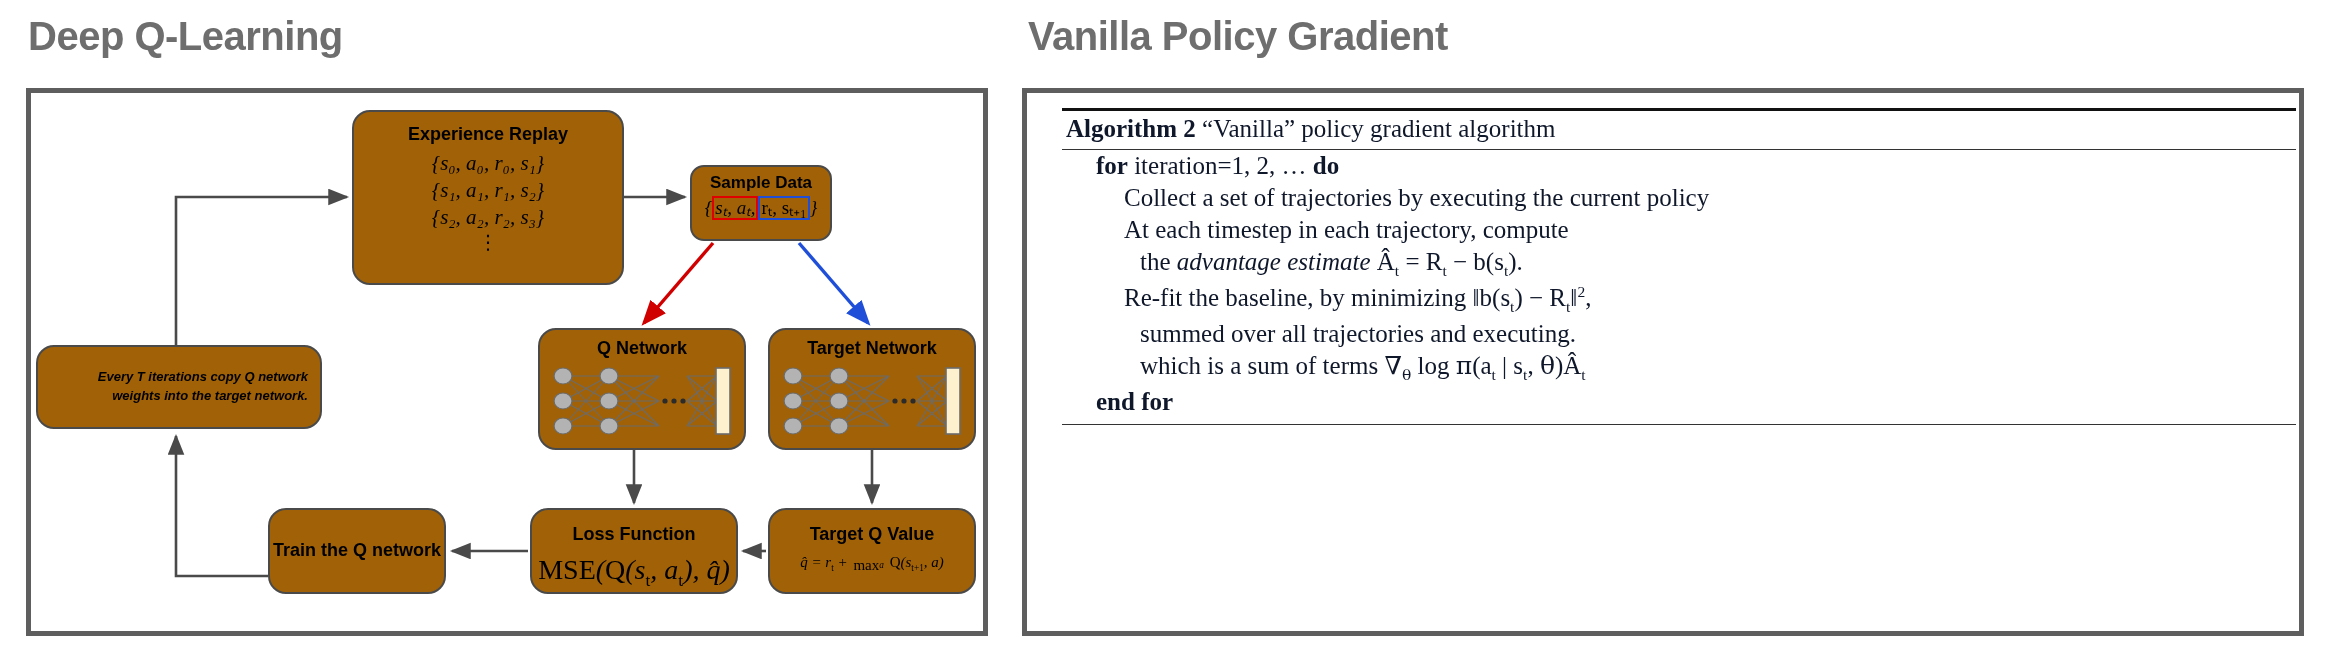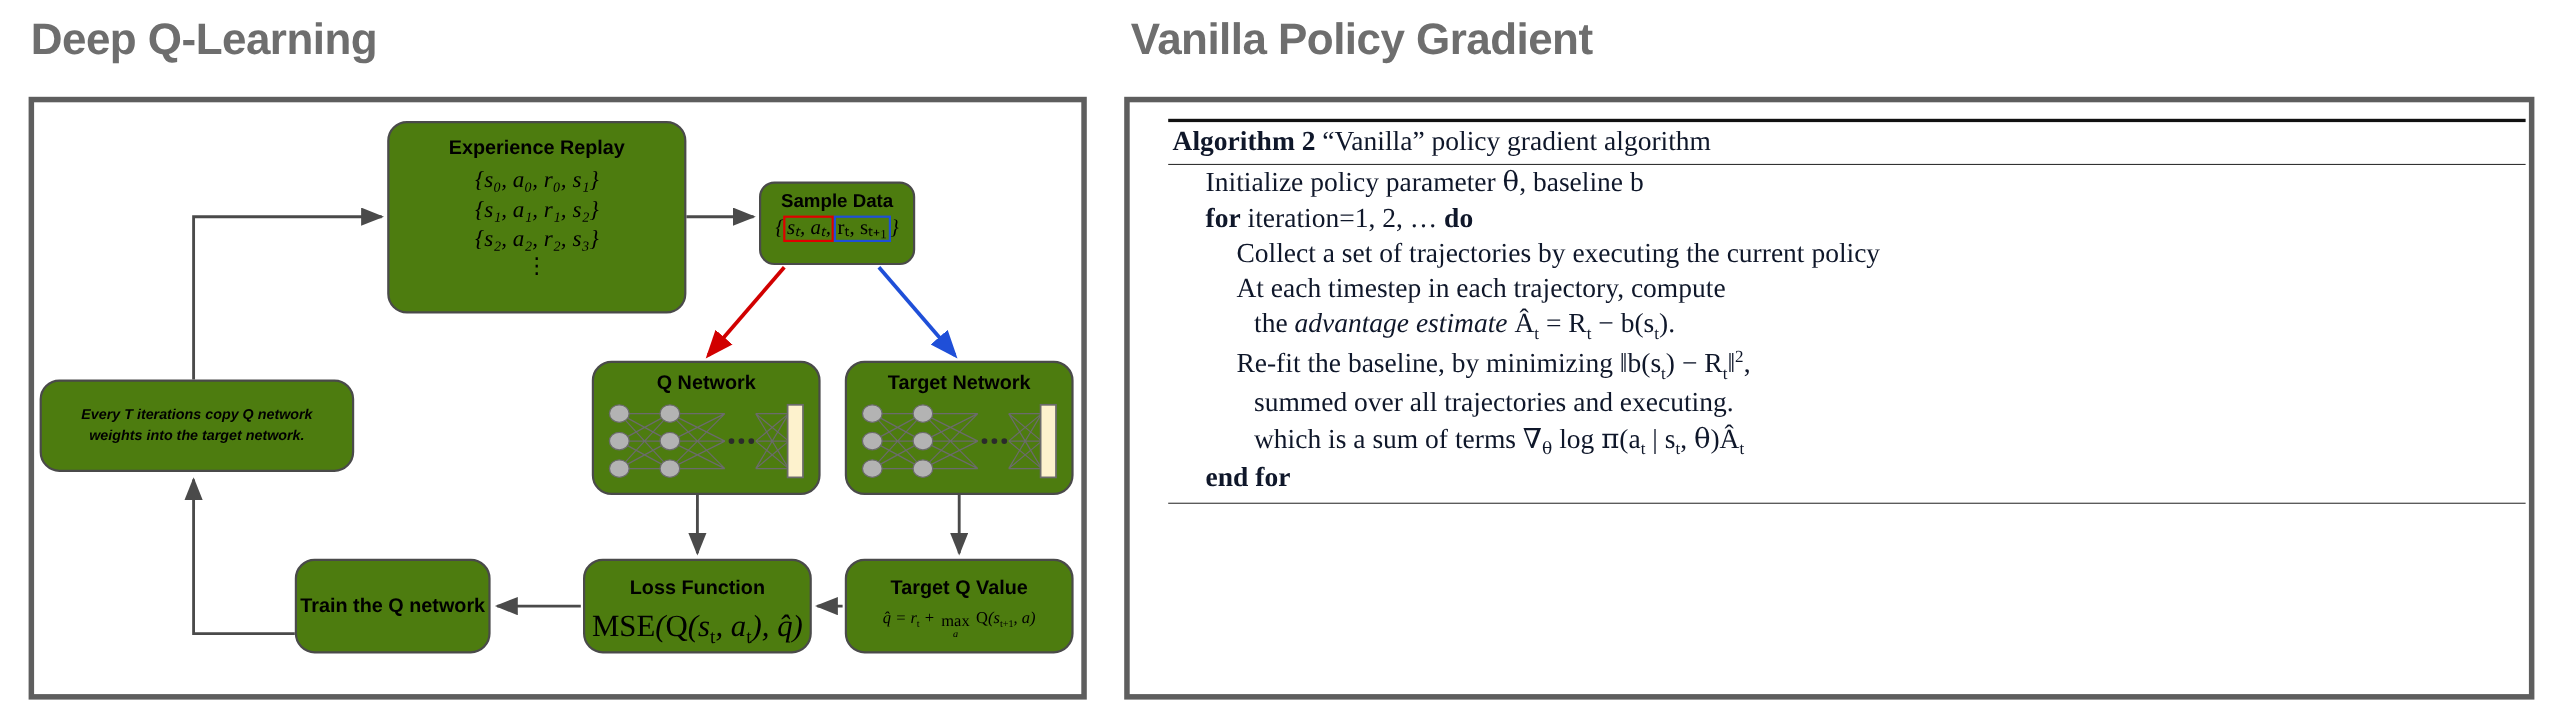--- a/index.html
+++ b/index.html
@@ -49,12 +49,12 @@
     box-sizing: border-box;
     border: 2px solid #4a4a4a;
     border-radius: 18px;
-    background: #4d7c0f;
+    background: #a16207;
     display: flex;
     flex-direction: column;
     align-items: center;
     justify-content: center;
-    text-align: center;
+    text-align: right;
     z-index: 3;
   }
   .node-title {

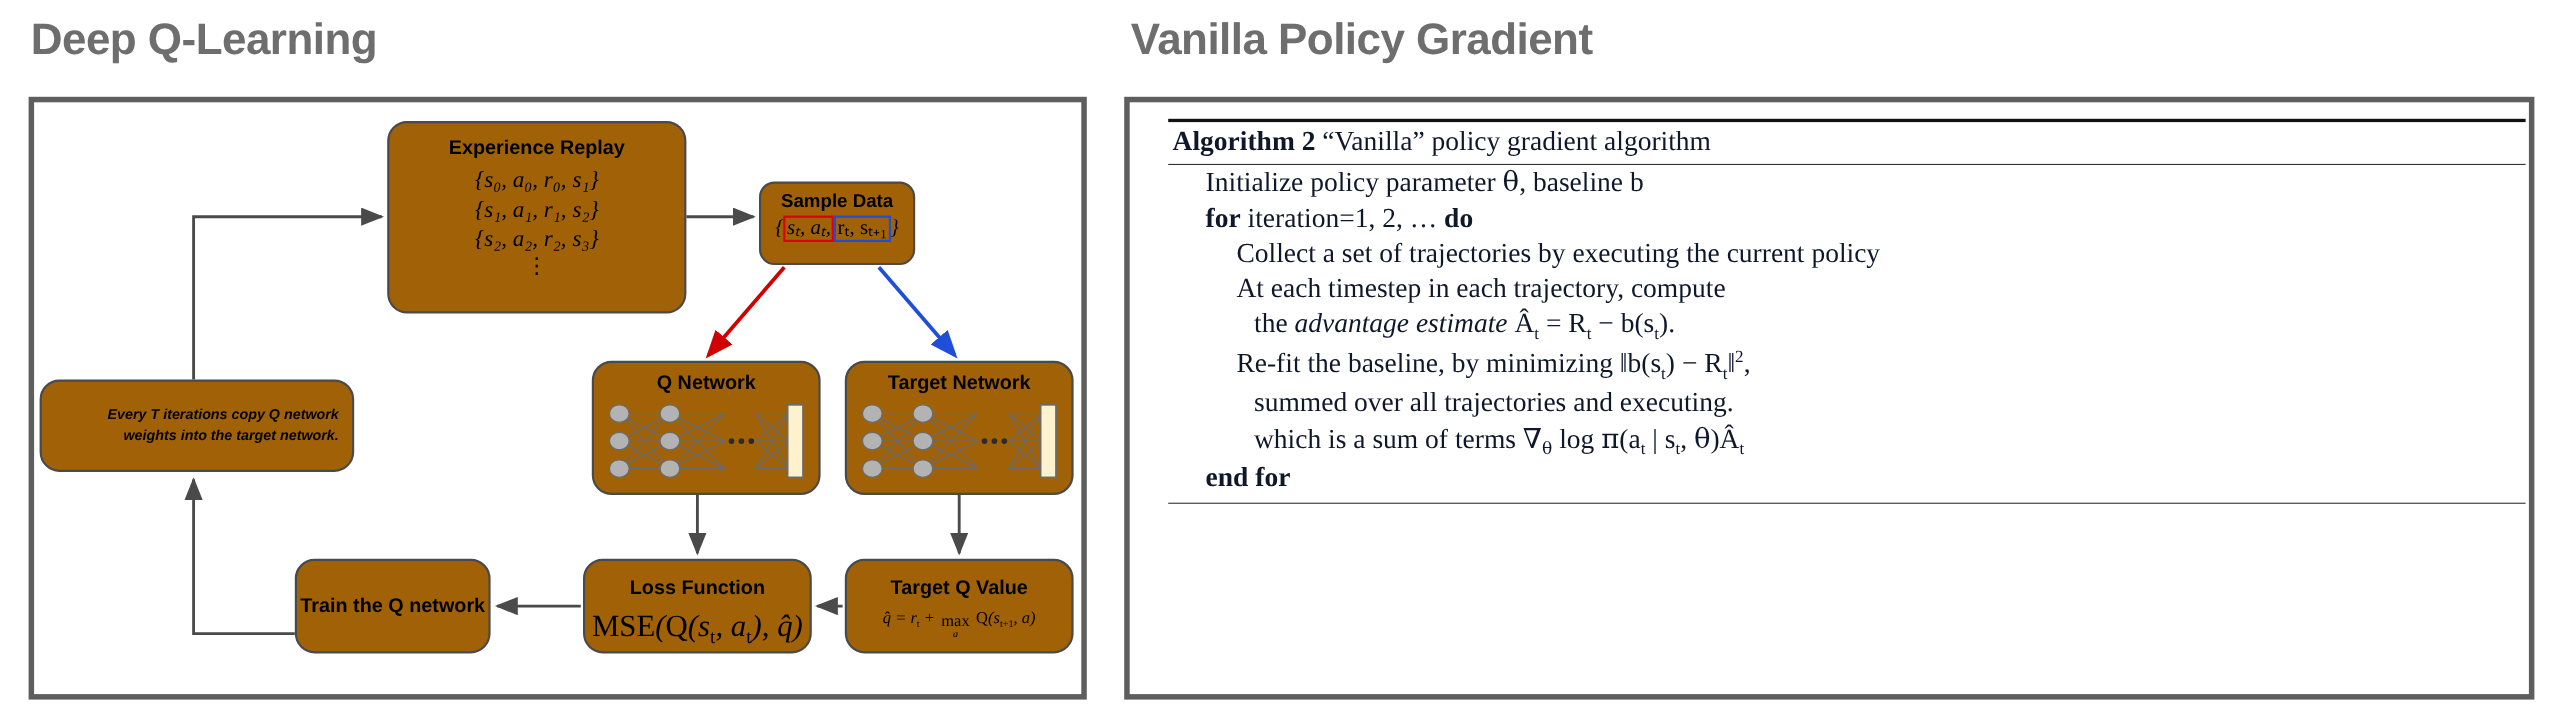--- a/index.html
+++ b/index.html
@@ -411,9 +411,6 @@
 
     <div class="rule-thin"></div>
 
-    <div class="algo-line i1">
-      Initialize policy parameter <span class="sym">θ</span>, baseline b
-    </div>
 
     <div class="algo-line i1">
       <span class="kw">for</span> iteration=1, 2, … <span class="kw">do</span>

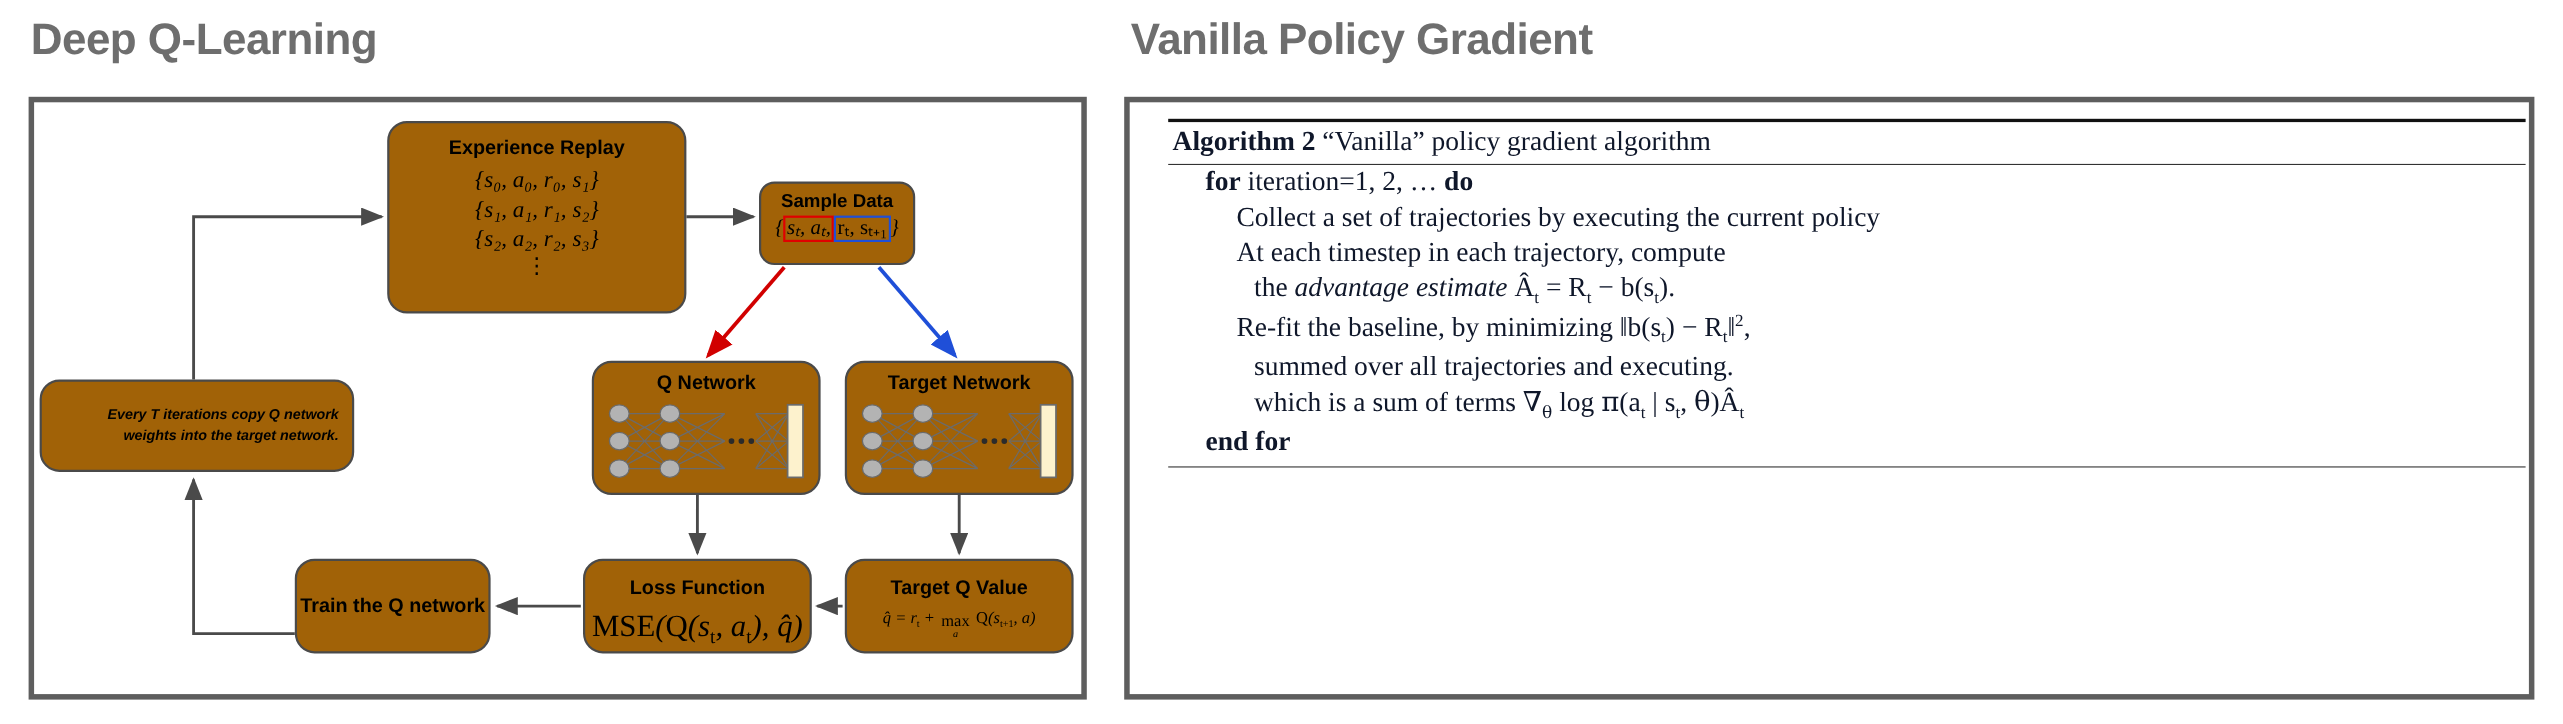--- a/index.html
+++ b/index.html
@@ -223,7 +223,7 @@
   .sum-wrap { display: inline-flex; align-items: center; }
   .maxwrap {
     display: inline-flex;
-    flex-direction: column;
+    flex-direction: row;
     align-items: center;
     line-height: 1;
     vertical-align: -0.25em;

